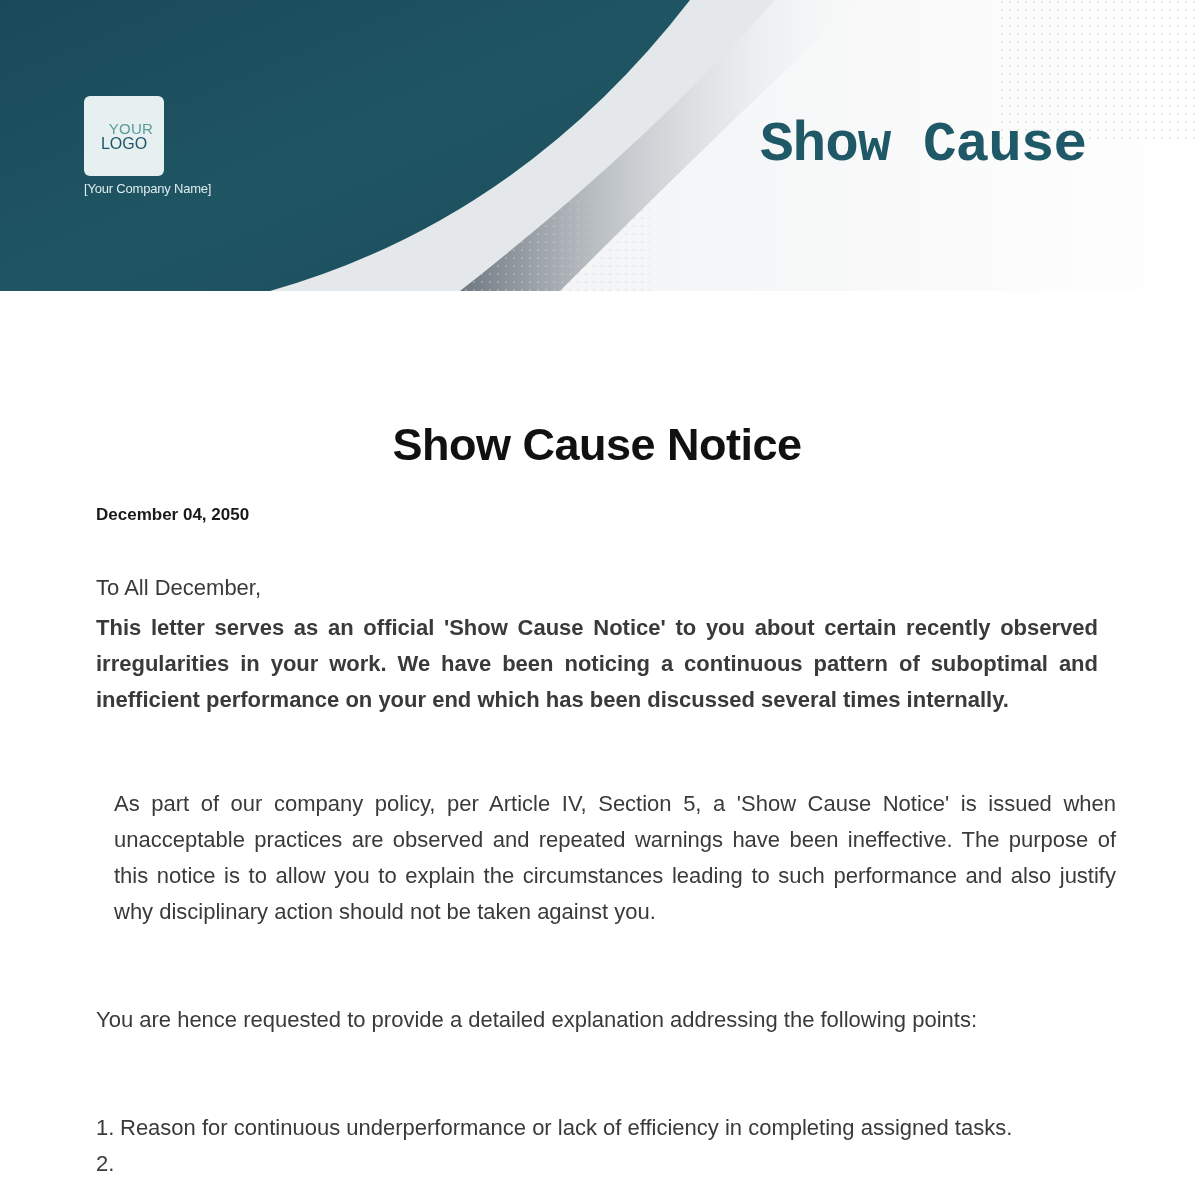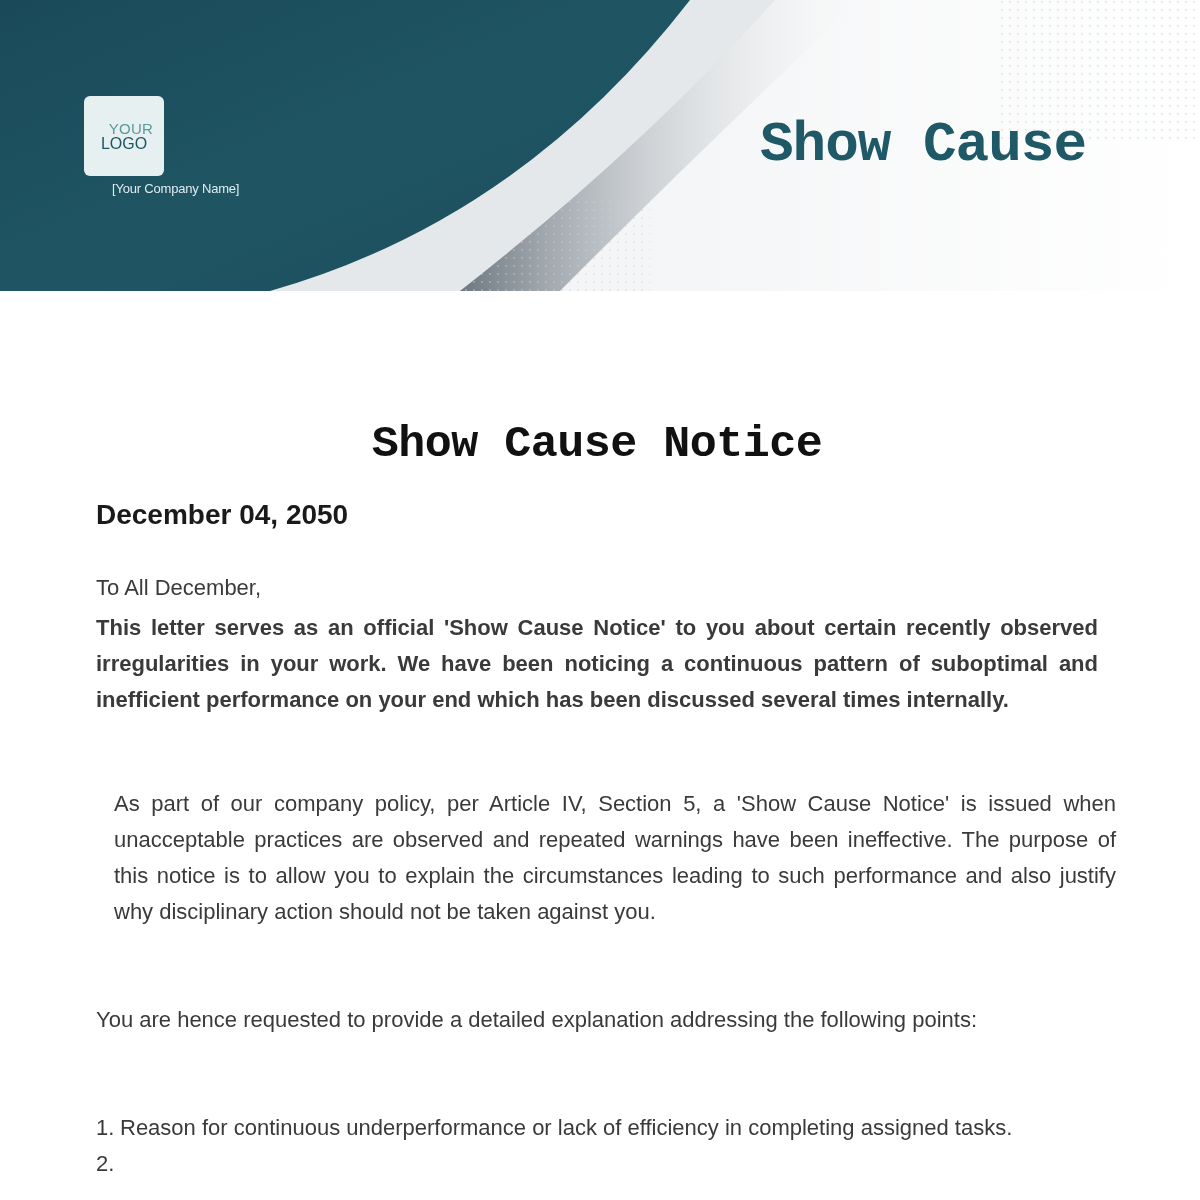--- a/index.html
+++ b/index.html
@@ -30,7 +30,7 @@
     }
     .company-name {
       position: absolute; left: 84px; top: 181px;
-      font-size: 13px; color: #e0ecee; letter-spacing: -0.2px; margin-left: 28px;
+      font-size: 13px; color: #e0ecee; letter-spacing: -0.2px;
     }
     .hdr-title {
       position: absolute; left: 700px; top: 96px; width: 446px; text-align: center;

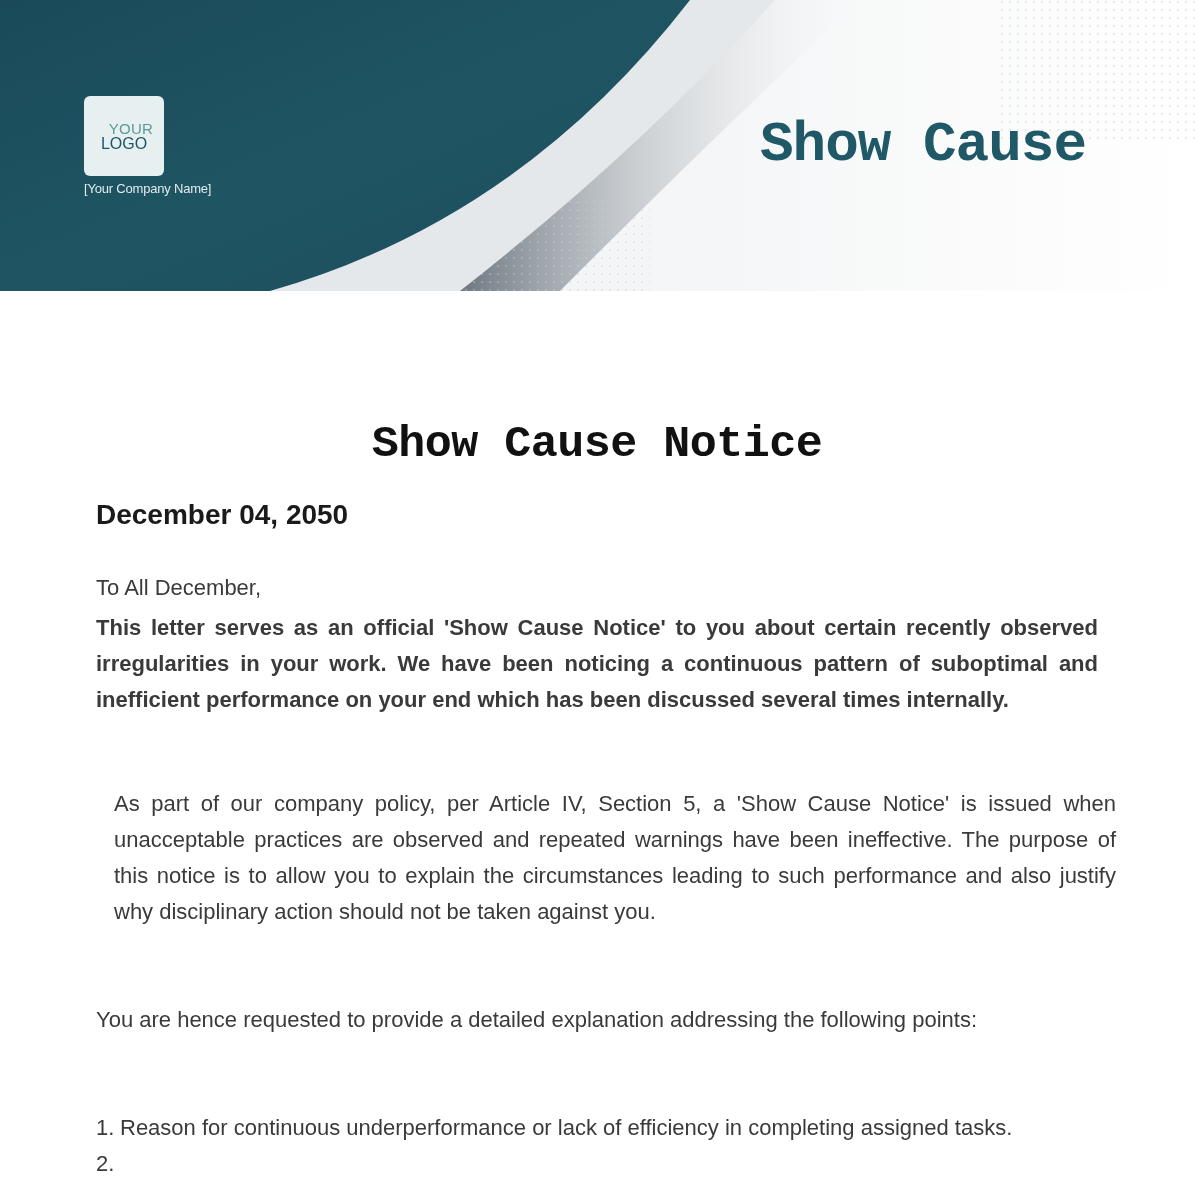--- a/index.html
+++ b/index.html
@@ -47,7 +47,7 @@
     }
     .doc-title {
       position: absolute; left: 0; top: 418px; width: 1002px; text-align: center;
-      font-size: 45px; font-weight: bold; color: #111111; line-height: 54px; letter-spacing: -0.5px; font-family: Liberation Mono, monospace;
+      font-size: 45px; font-weight: bold; color: #111111; line-height: 54px; letter-spacing: -0.5px;
     }
     .doc-date {
       position: absolute; left: 0; top: 500px;

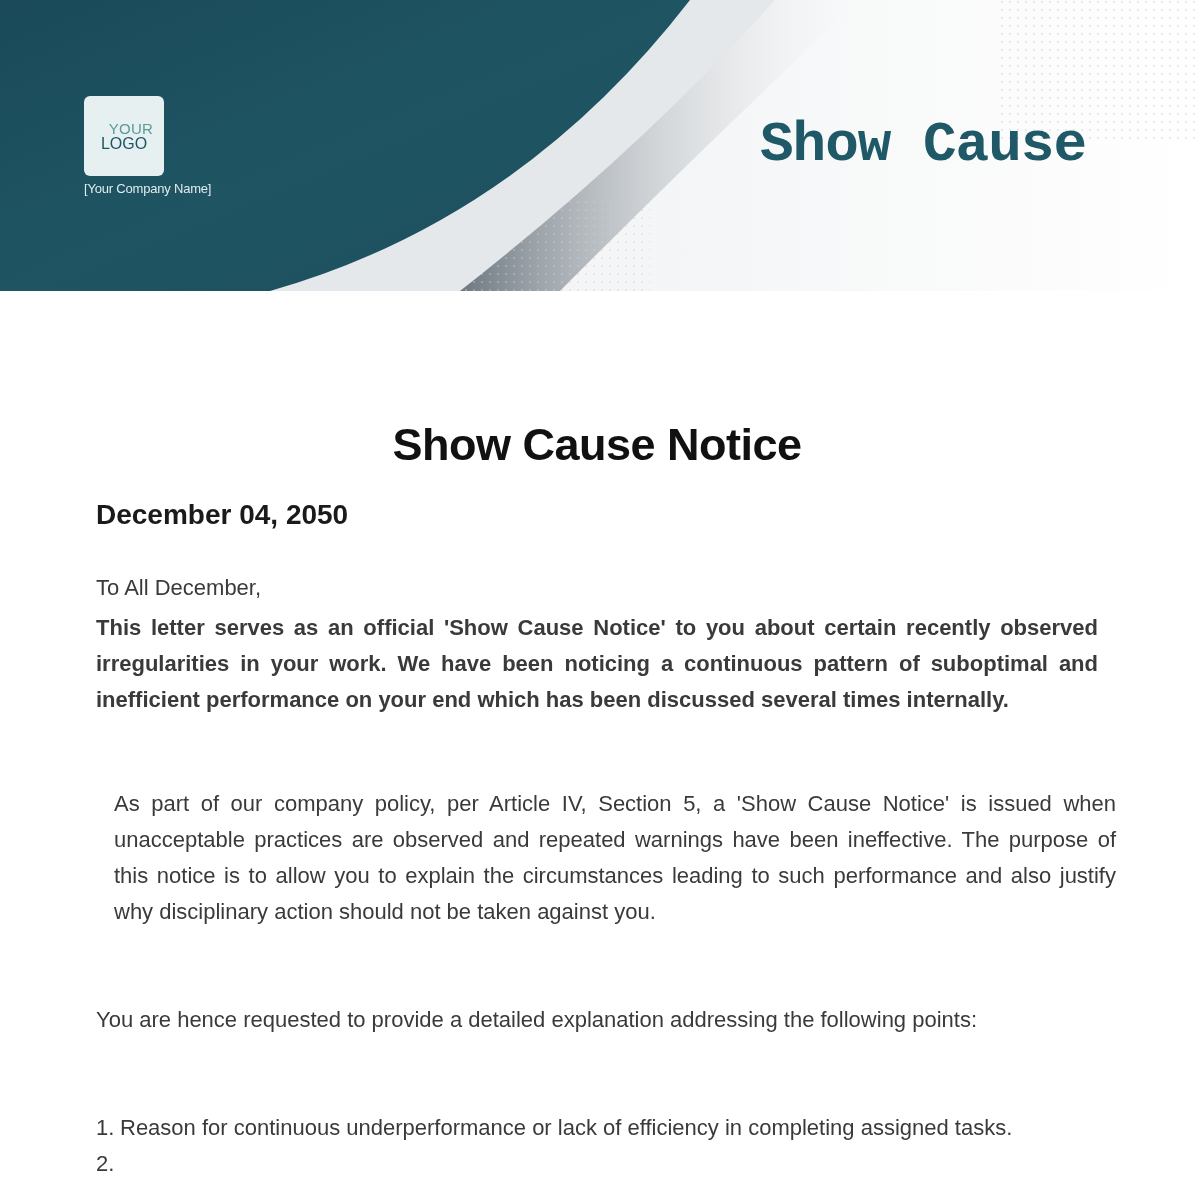--- a/index.html
+++ b/index.html
@@ -51,7 +51,7 @@
     }
     .doc-date {
       position: absolute; left: 0; top: 500px;
-      font-size: 28px; font-weight: bold; color: #1a1a1a; line-height: 30px;
+      font-size: 17px; font-weight: bold; color: #1a1a1a; line-height: 30px;
     }
     .p {
       position: absolute; left: 0; width: 1002px;

